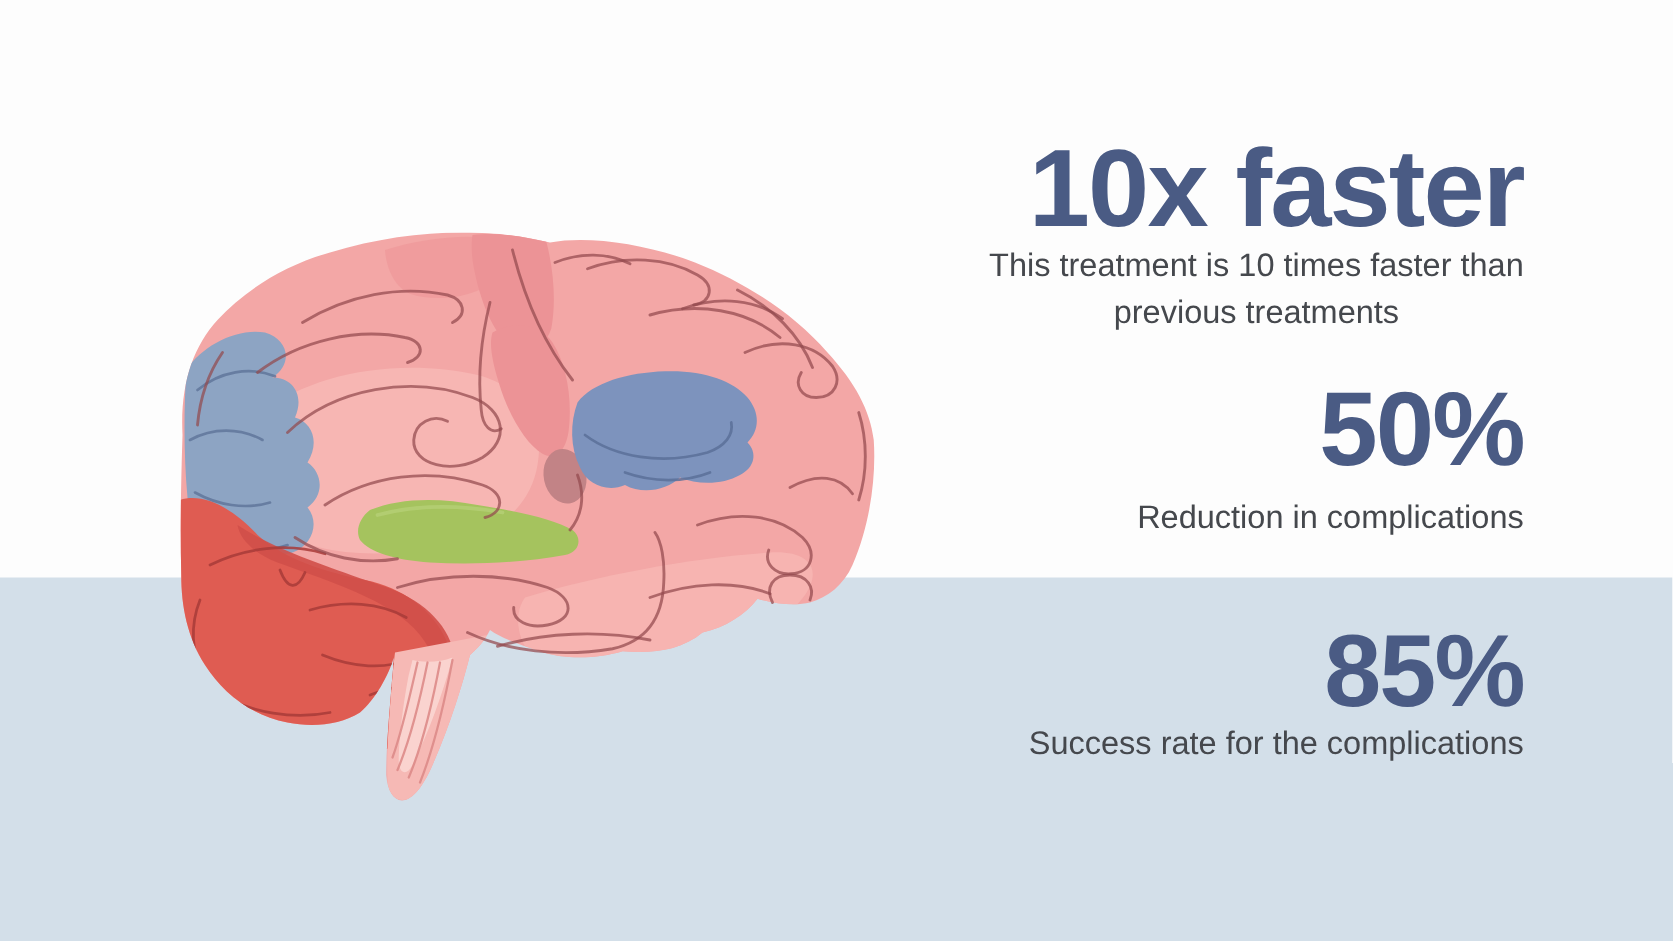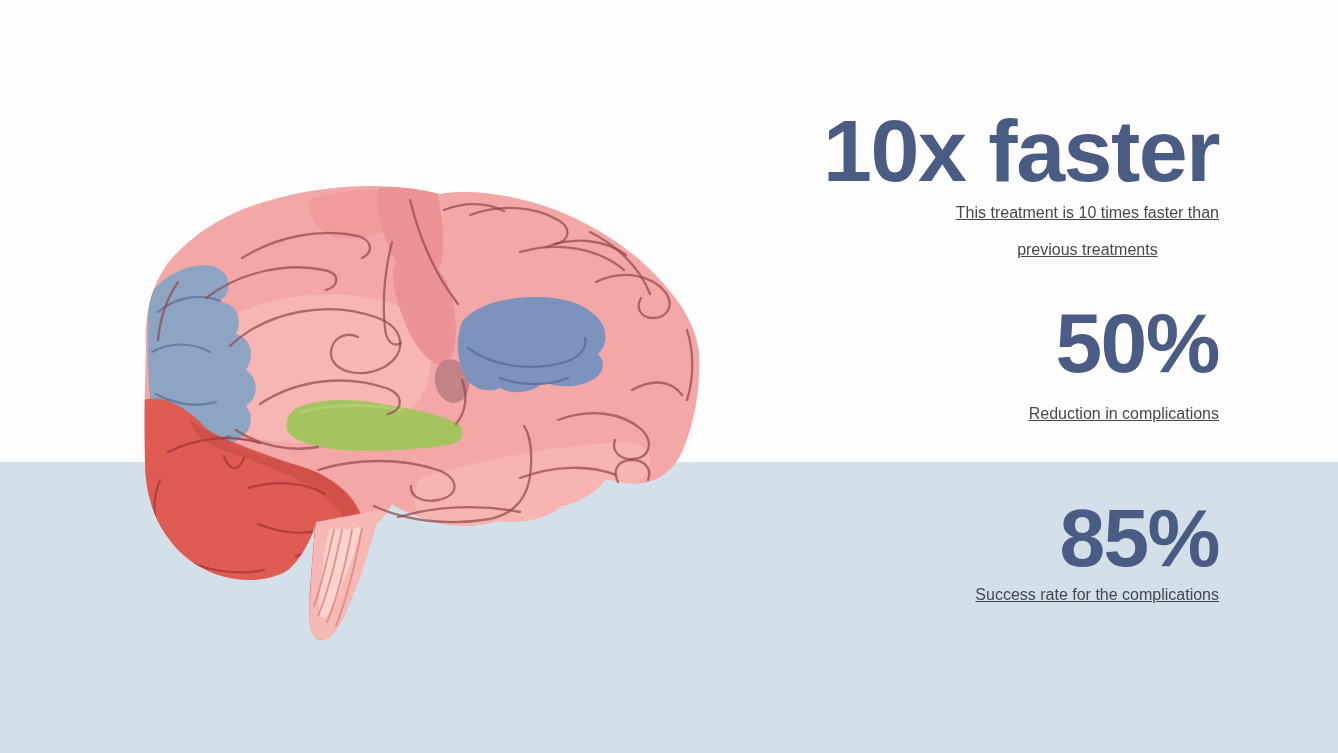--- a/index.html
+++ b/index.html
@@ -49,10 +49,9 @@
   }
   .stat .desc{
     color:var(--textgray);
-    font-size:16px;
+    font-size:26px;
     line-height:37px;
     white-space:pre-line;
-    text-decoration:underline;
   }
   .stat-1 .num{font-size:88px;}
   .stat-2 .num{font-size:84px;}

